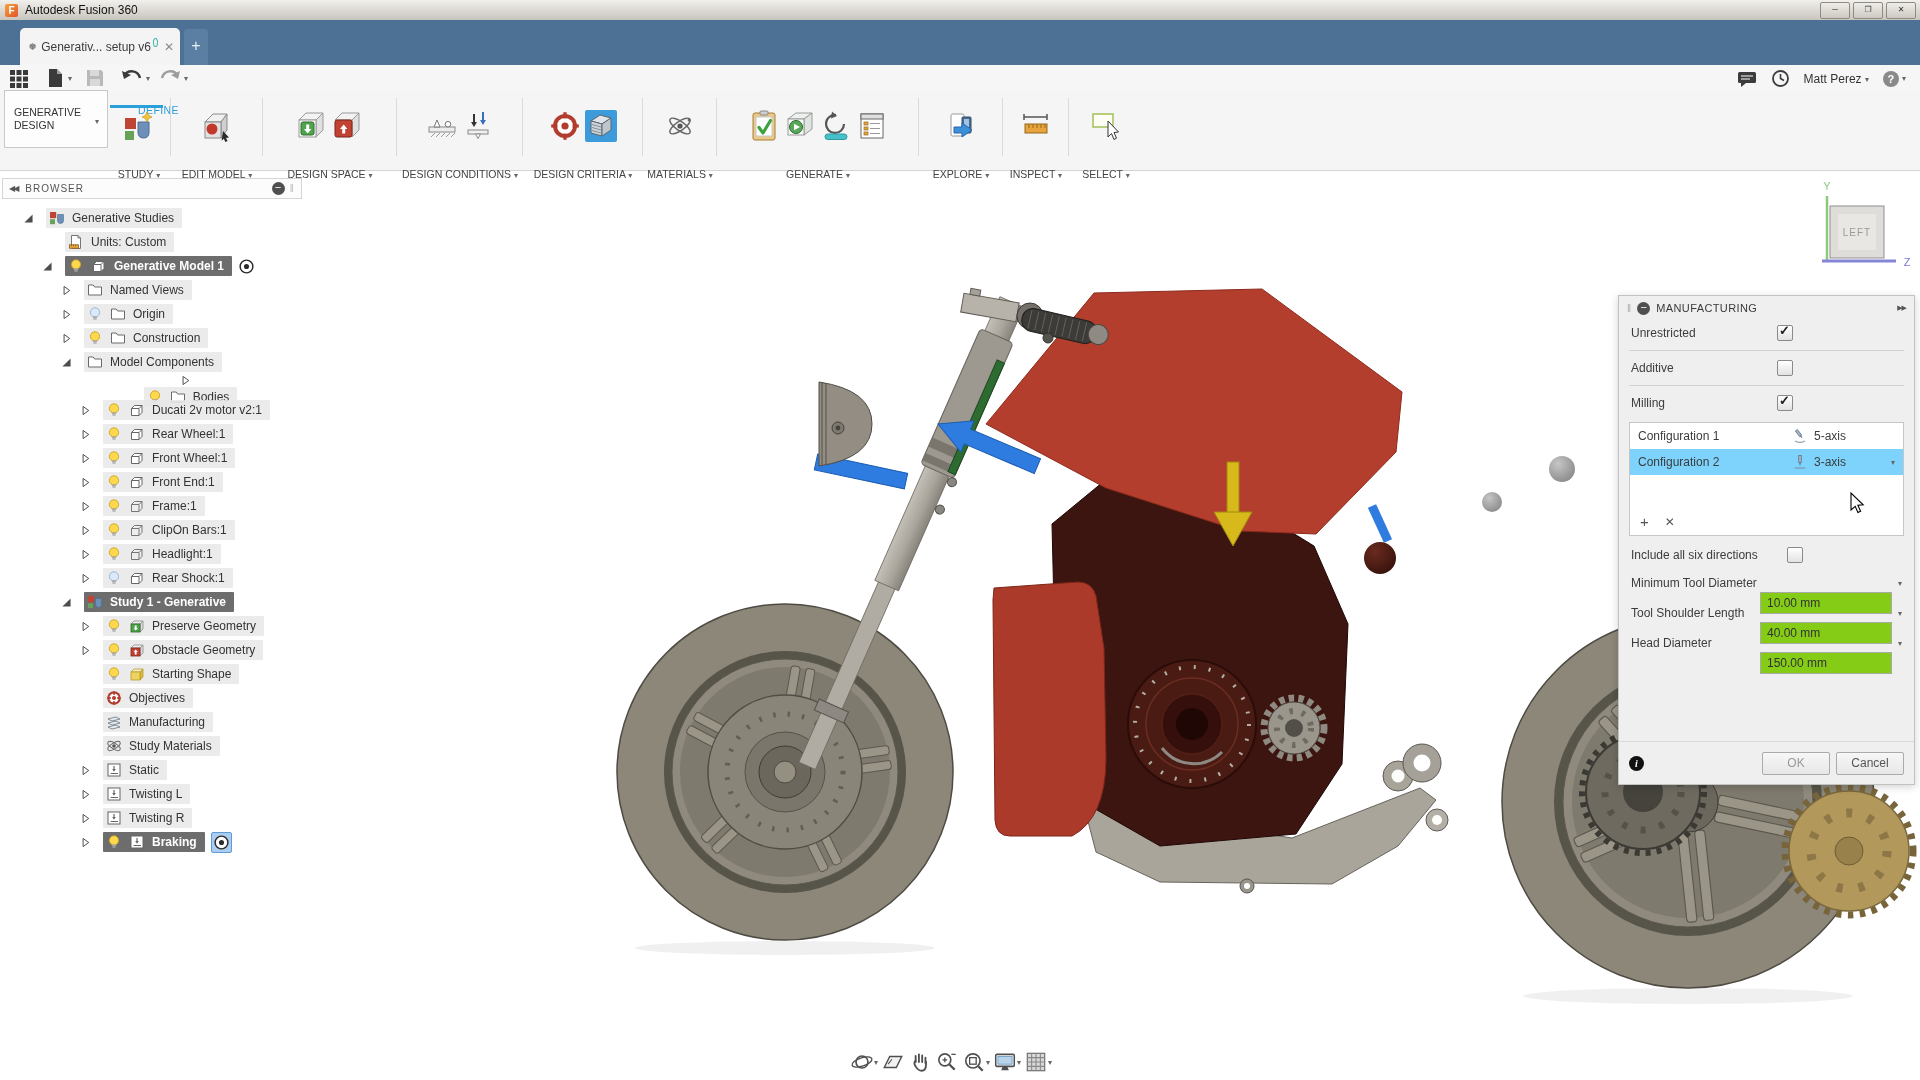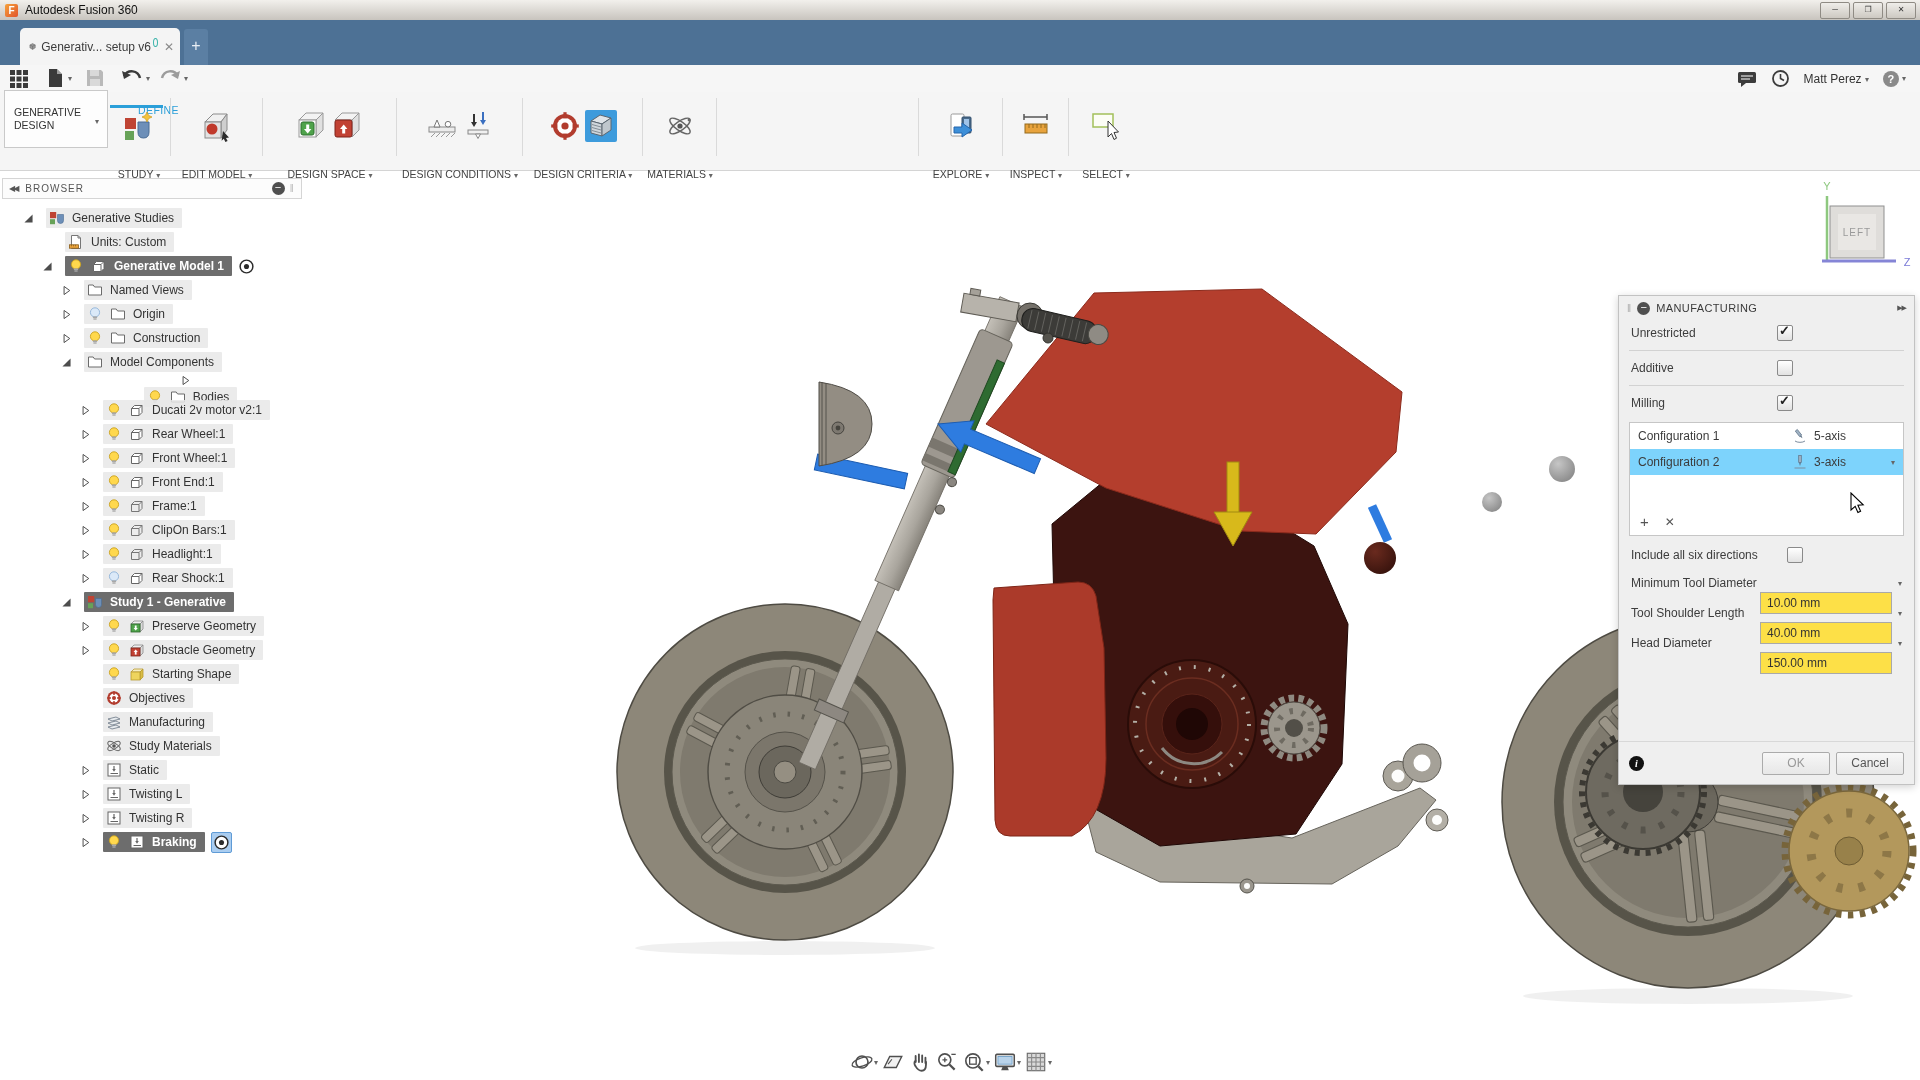--- a/index.html
+++ b/index.html
@@ -635,6 +635,23 @@
       <span class="glabel"><span>MATERIALS</span> <span class="caret">▾</span></span>
     </div>
     <div class="rsep" style="left:716px"></div>
+    <div class="rgroup" style="left:718px;width:200px">
+      <span class="icons">
+        <svg class="ric" viewBox="0 0 32 32">
+            <use href="#r-precheck"></use>
+          </svg>
+        <svg class="ric" viewBox="0 0 32 32">
+            <use href="#r-generate"></use>
+          </svg>
+        <svg class="ric" viewBox="0 0 32 32">
+            <use href="#r-jobstatus"></use>
+          </svg>
+        <svg class="ric" viewBox="0 0 32 32">
+            <use href="#r-tasks"></use>
+          </svg>
+      </span>
+      <span class="glabel"><span>GENERATE</span> <span class="caret">▾</span></span>
+    </div>
     <div class="rsep" style="left:918px"></div>
     <div class="rgroup" style="left:920px;width:82px">
       <span class="icons">

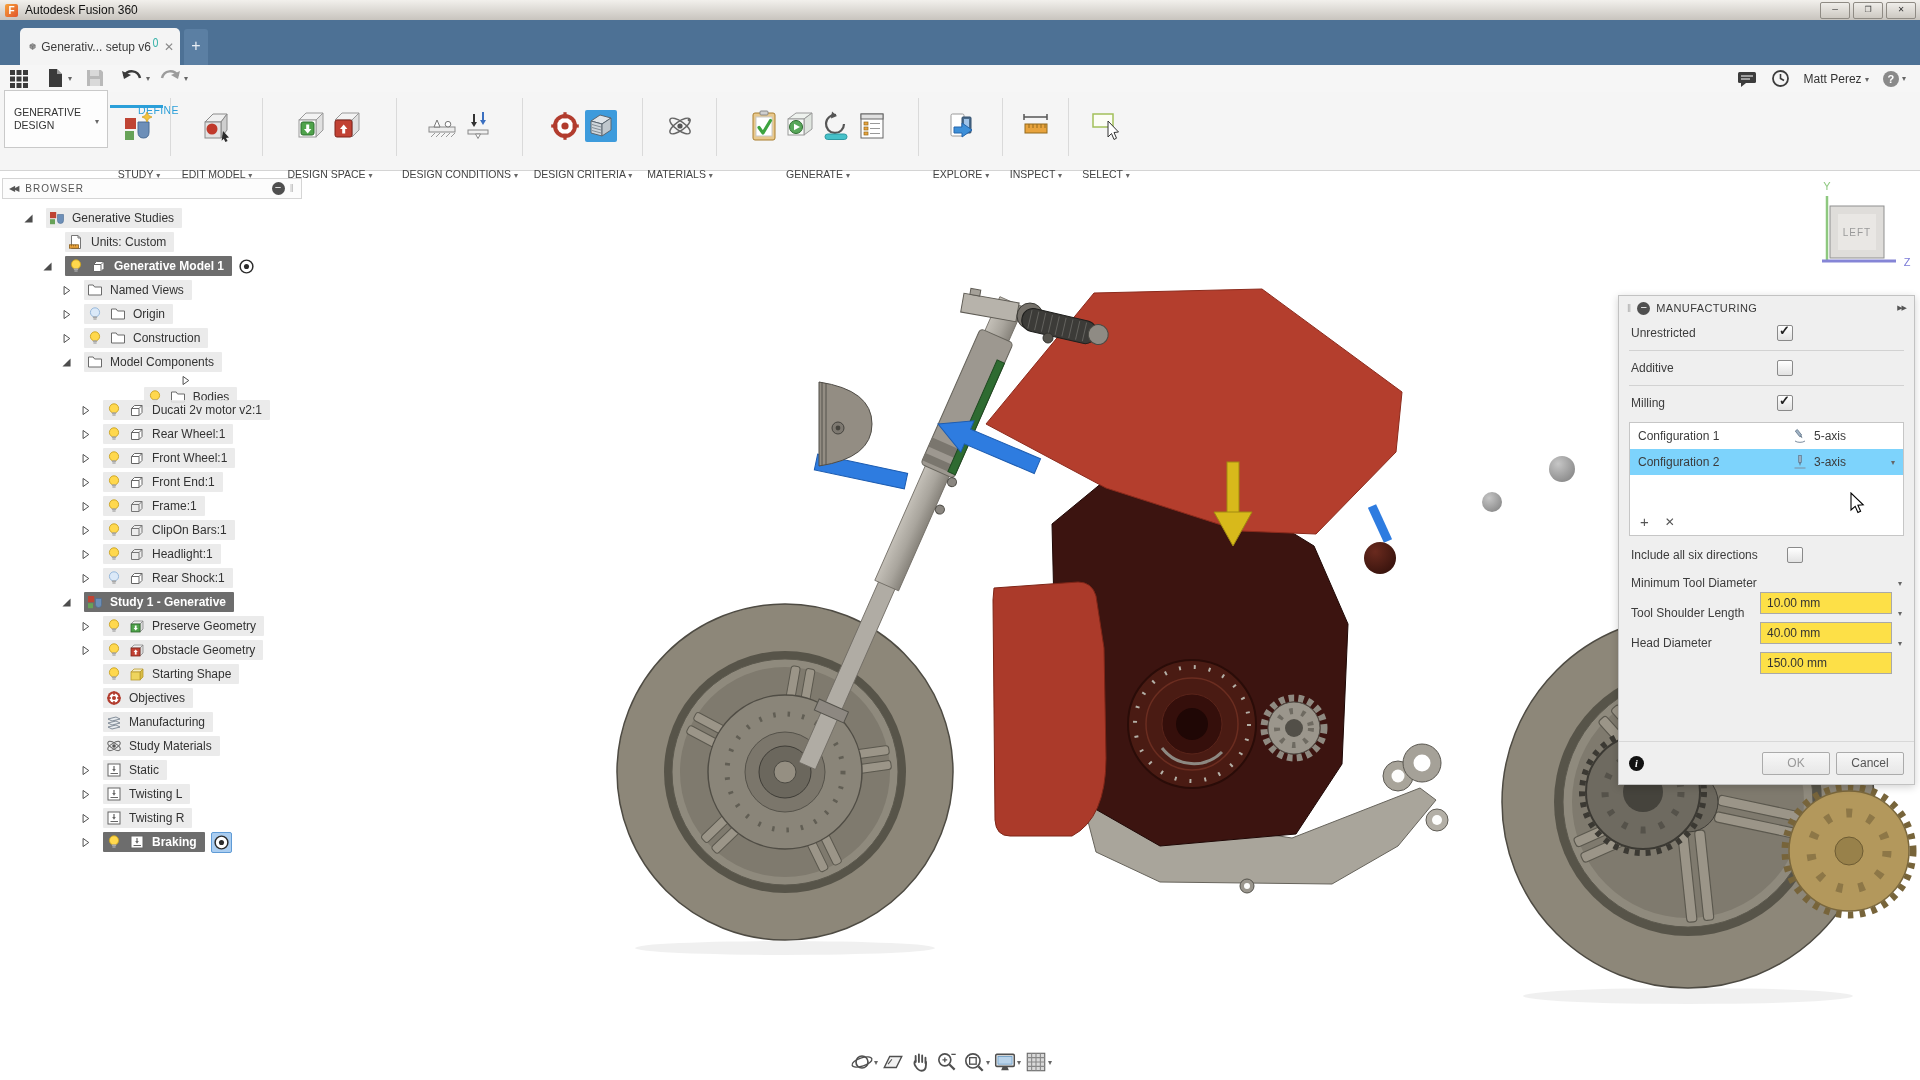--- a/index.html
+++ b/index.html
@@ -101,7 +101,7 @@
   .td-btn.sel{background:#2b9cf2;color:#113e6e;}
   .fld{height:30px;display:flex;align-items:center;padding:0 12px;}
   .fld .rl{width:140px;}
-  .fld input{width:118px;height:20px;border:1px solid #a9a9a9;background:#fde047;font-size:12px;
+  .fld input{width:118px;height:20px;border:1px solid #a9a9a9;background:#84cc16;font-size:12px;
     color:#333;padding:0 6px;font-family:"Liberation Sans",sans-serif;margin-top:40px;}
   .fld .caret{margin-left:6px;}
   .dlg-footer{margin-top:auto;height:42px;border-top:1px solid #d8d8d8;display:flex;align-items:center;

